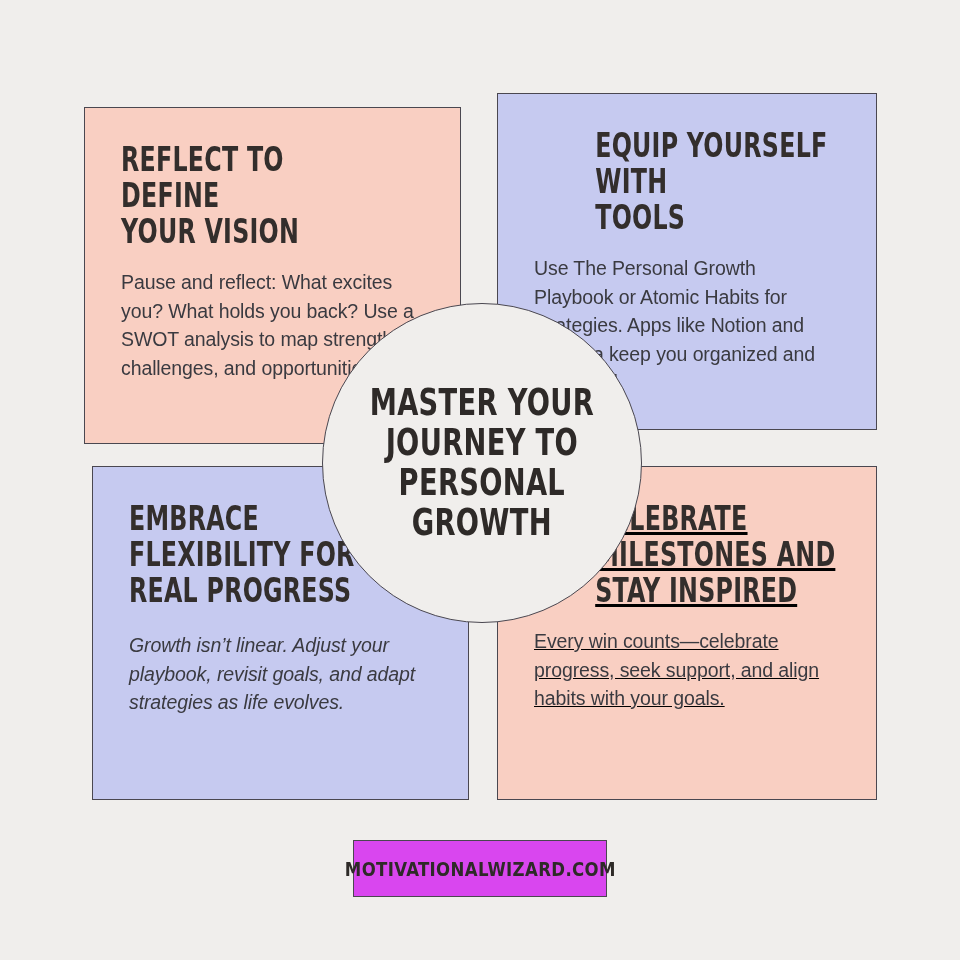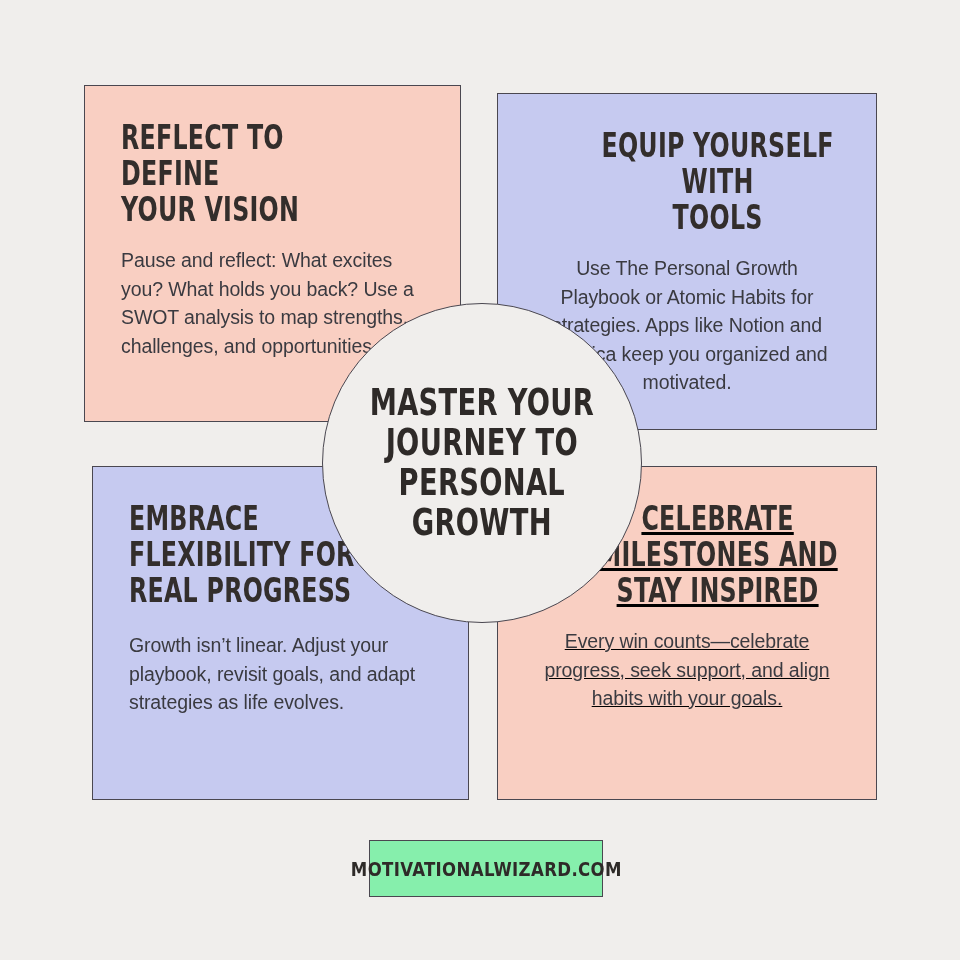--- a/index.html
+++ b/index.html
@@ -33,7 +33,7 @@
   .card.pink   { background: #f9cfc2; }
   .card.purple { background: #c6caf0; }
 
-  .card-tl { left: 84px;  top: 85px;  width: 377px; height: 337px; }
+  .card-tl { left: 84px;  top: 107px;  width: 377px; height: 337px; }
   .card-tr { left: 497px; top: 93px;  width: 380px; height: 337px; }
   .card-bl { left: 92px;  top: 466px; width: 377px; height: 334px; }
   .card-br { left: 497px; top: 466px; width: 380px; height: 334px; text-decoration: underline; }

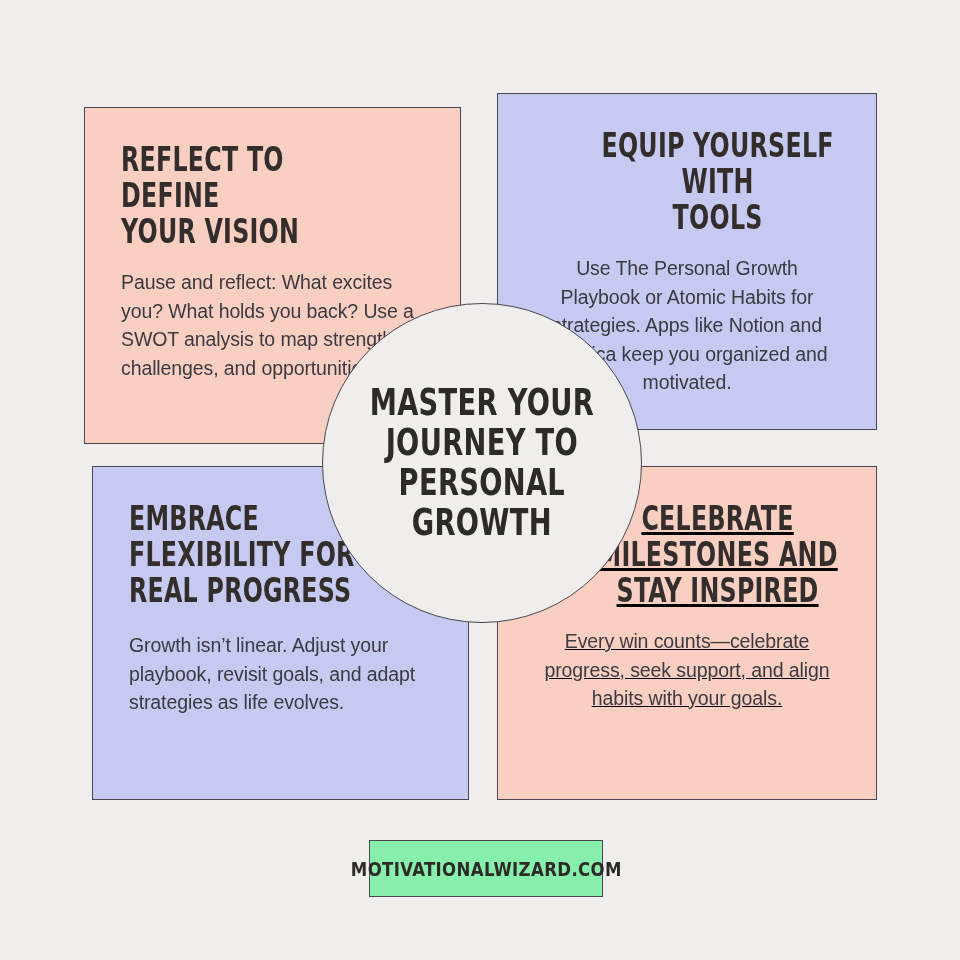--- a/index.html
+++ b/index.html
@@ -39,7 +39,7 @@
   .card-br { left: 497px; top: 466px; width: 380px; height: 334px; text-decoration: underline; }
 
   .align-left  { text-align: left; }
-  .align-right { text-align: center; }
+  .align-right { text-align: left; }
 
   
   .card-title {

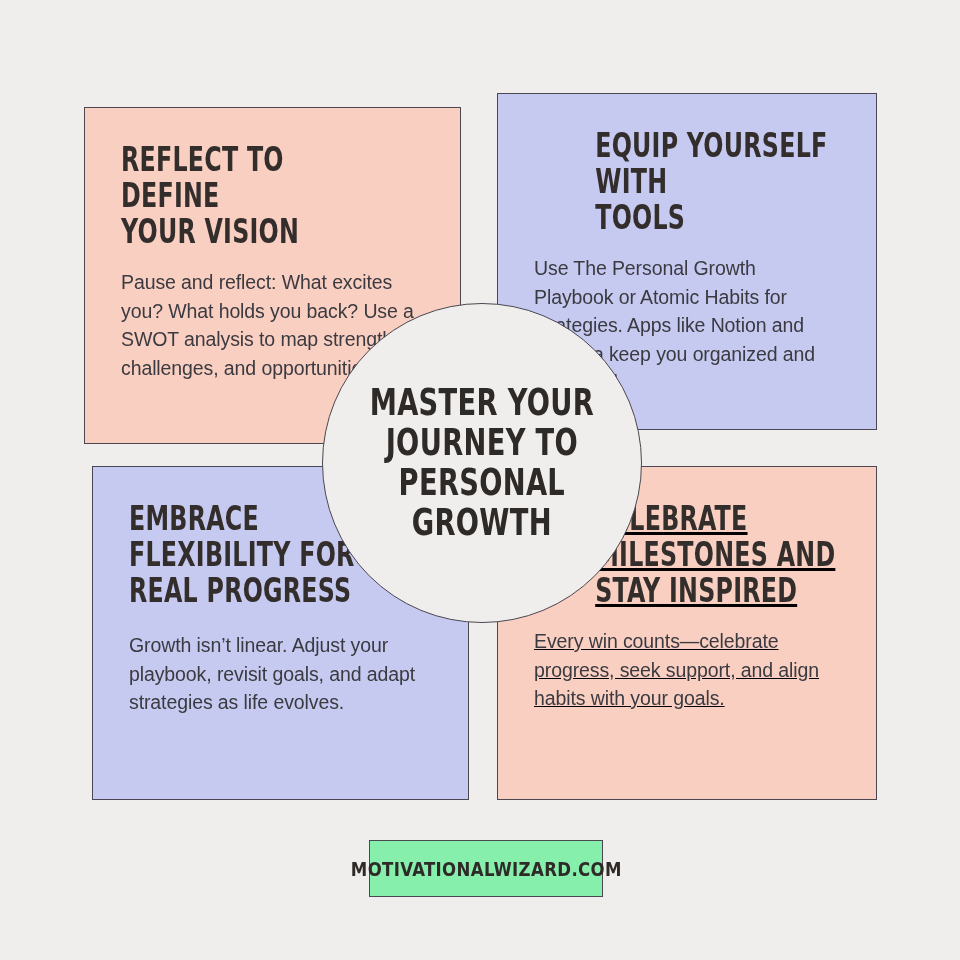--- a/index.html
+++ b/index.html
@@ -69,7 +69,7 @@
   }
   .card-tl .card-body { margin-top: 4px; }
   .card-tr .card-body { margin-top: 6px; }
-  .card-bl .card-body { margin-top: 22px; }
+  .card-bl .card-body { margin-top: 22px; font-style: italic; }
   .card-br .card-body { }
 
   

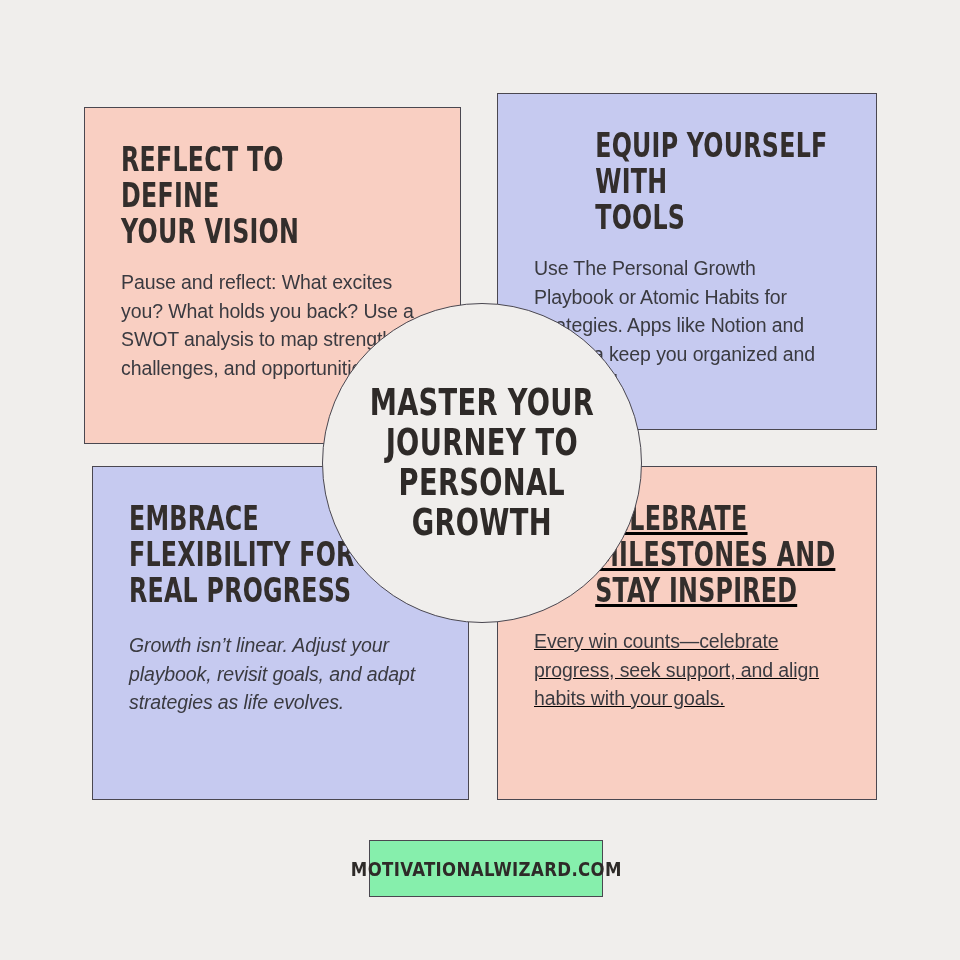--- a/index.html
+++ b/index.html
@@ -107,16 +107,15 @@
     position: absolute;
     left: 353px;
     top: 840px;
-    width: 234px;
+    width: 254px;
     height: 57px;
     box-sizing: border-box;
-    background: #86efac;
+    background: #d946ef;
     border: 1.5px solid #4a4750;
     display: flex;
     align-items: center;
     justify-content: center;
     z-index: 6;
-    margin-left: 16px;
   }
   #footer-badge-text {
     font-family: "Liberation Sans Narrow", "DejaVu Sans Condensed", "Liberation Sans", sans-serif;

